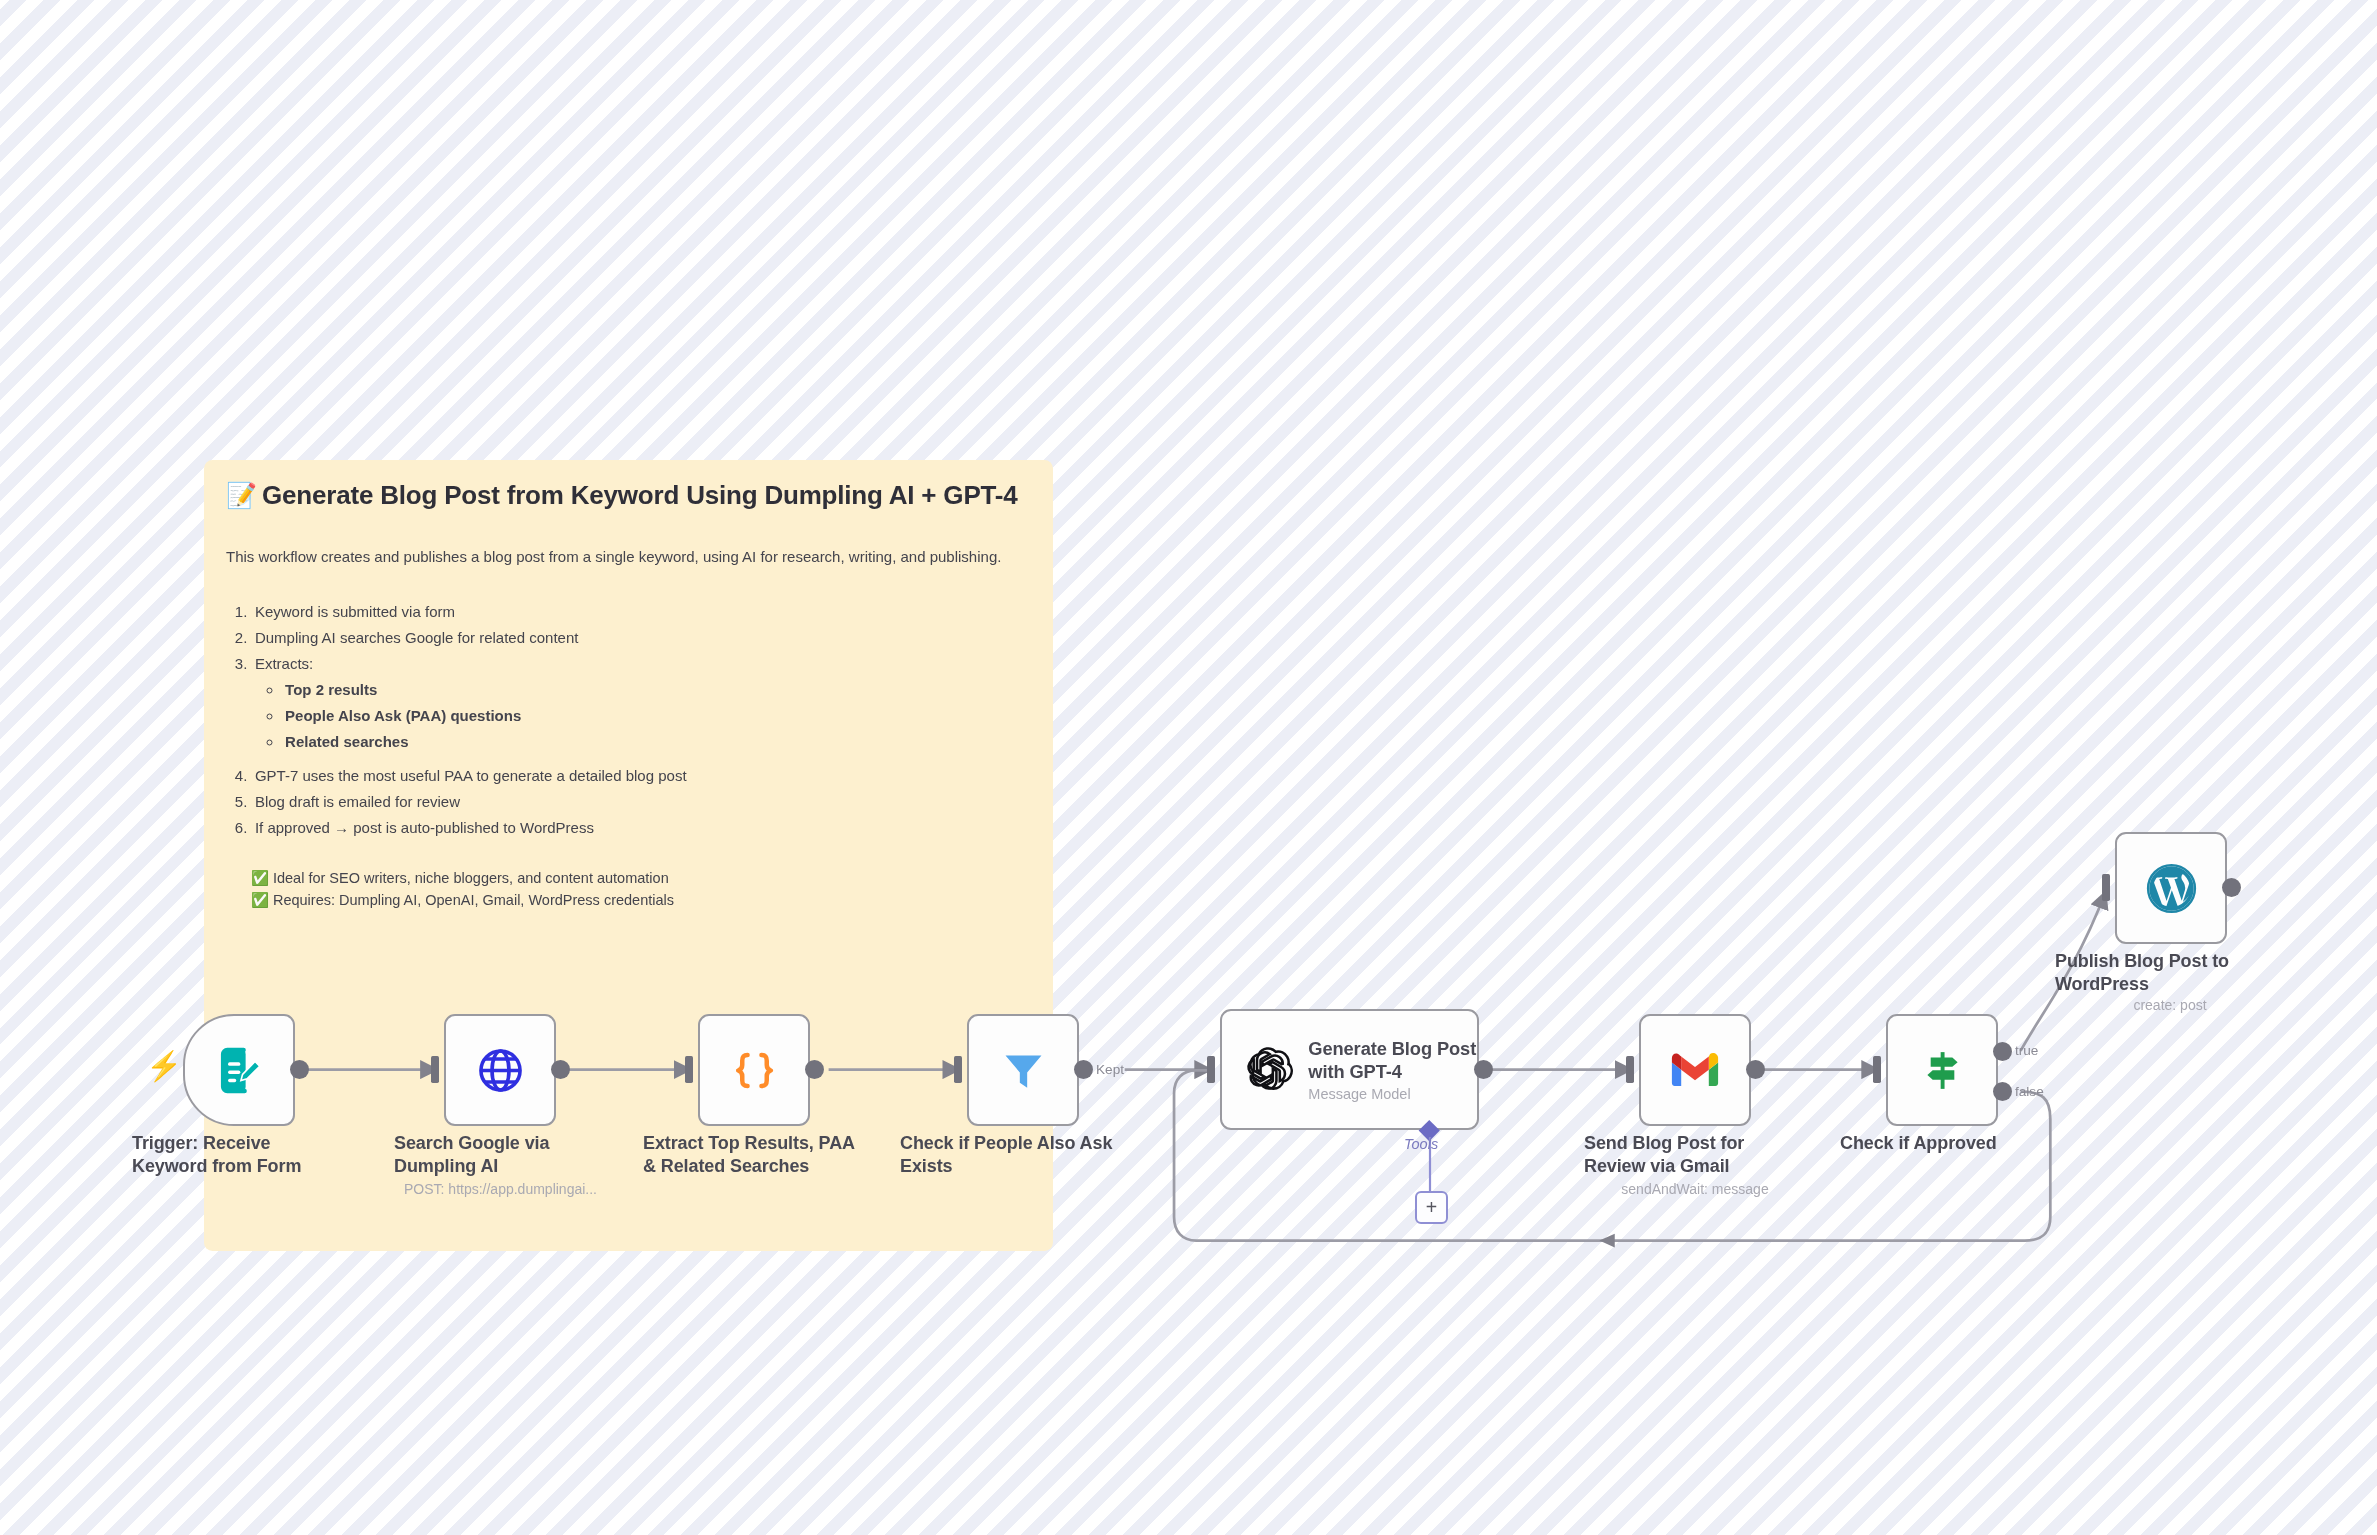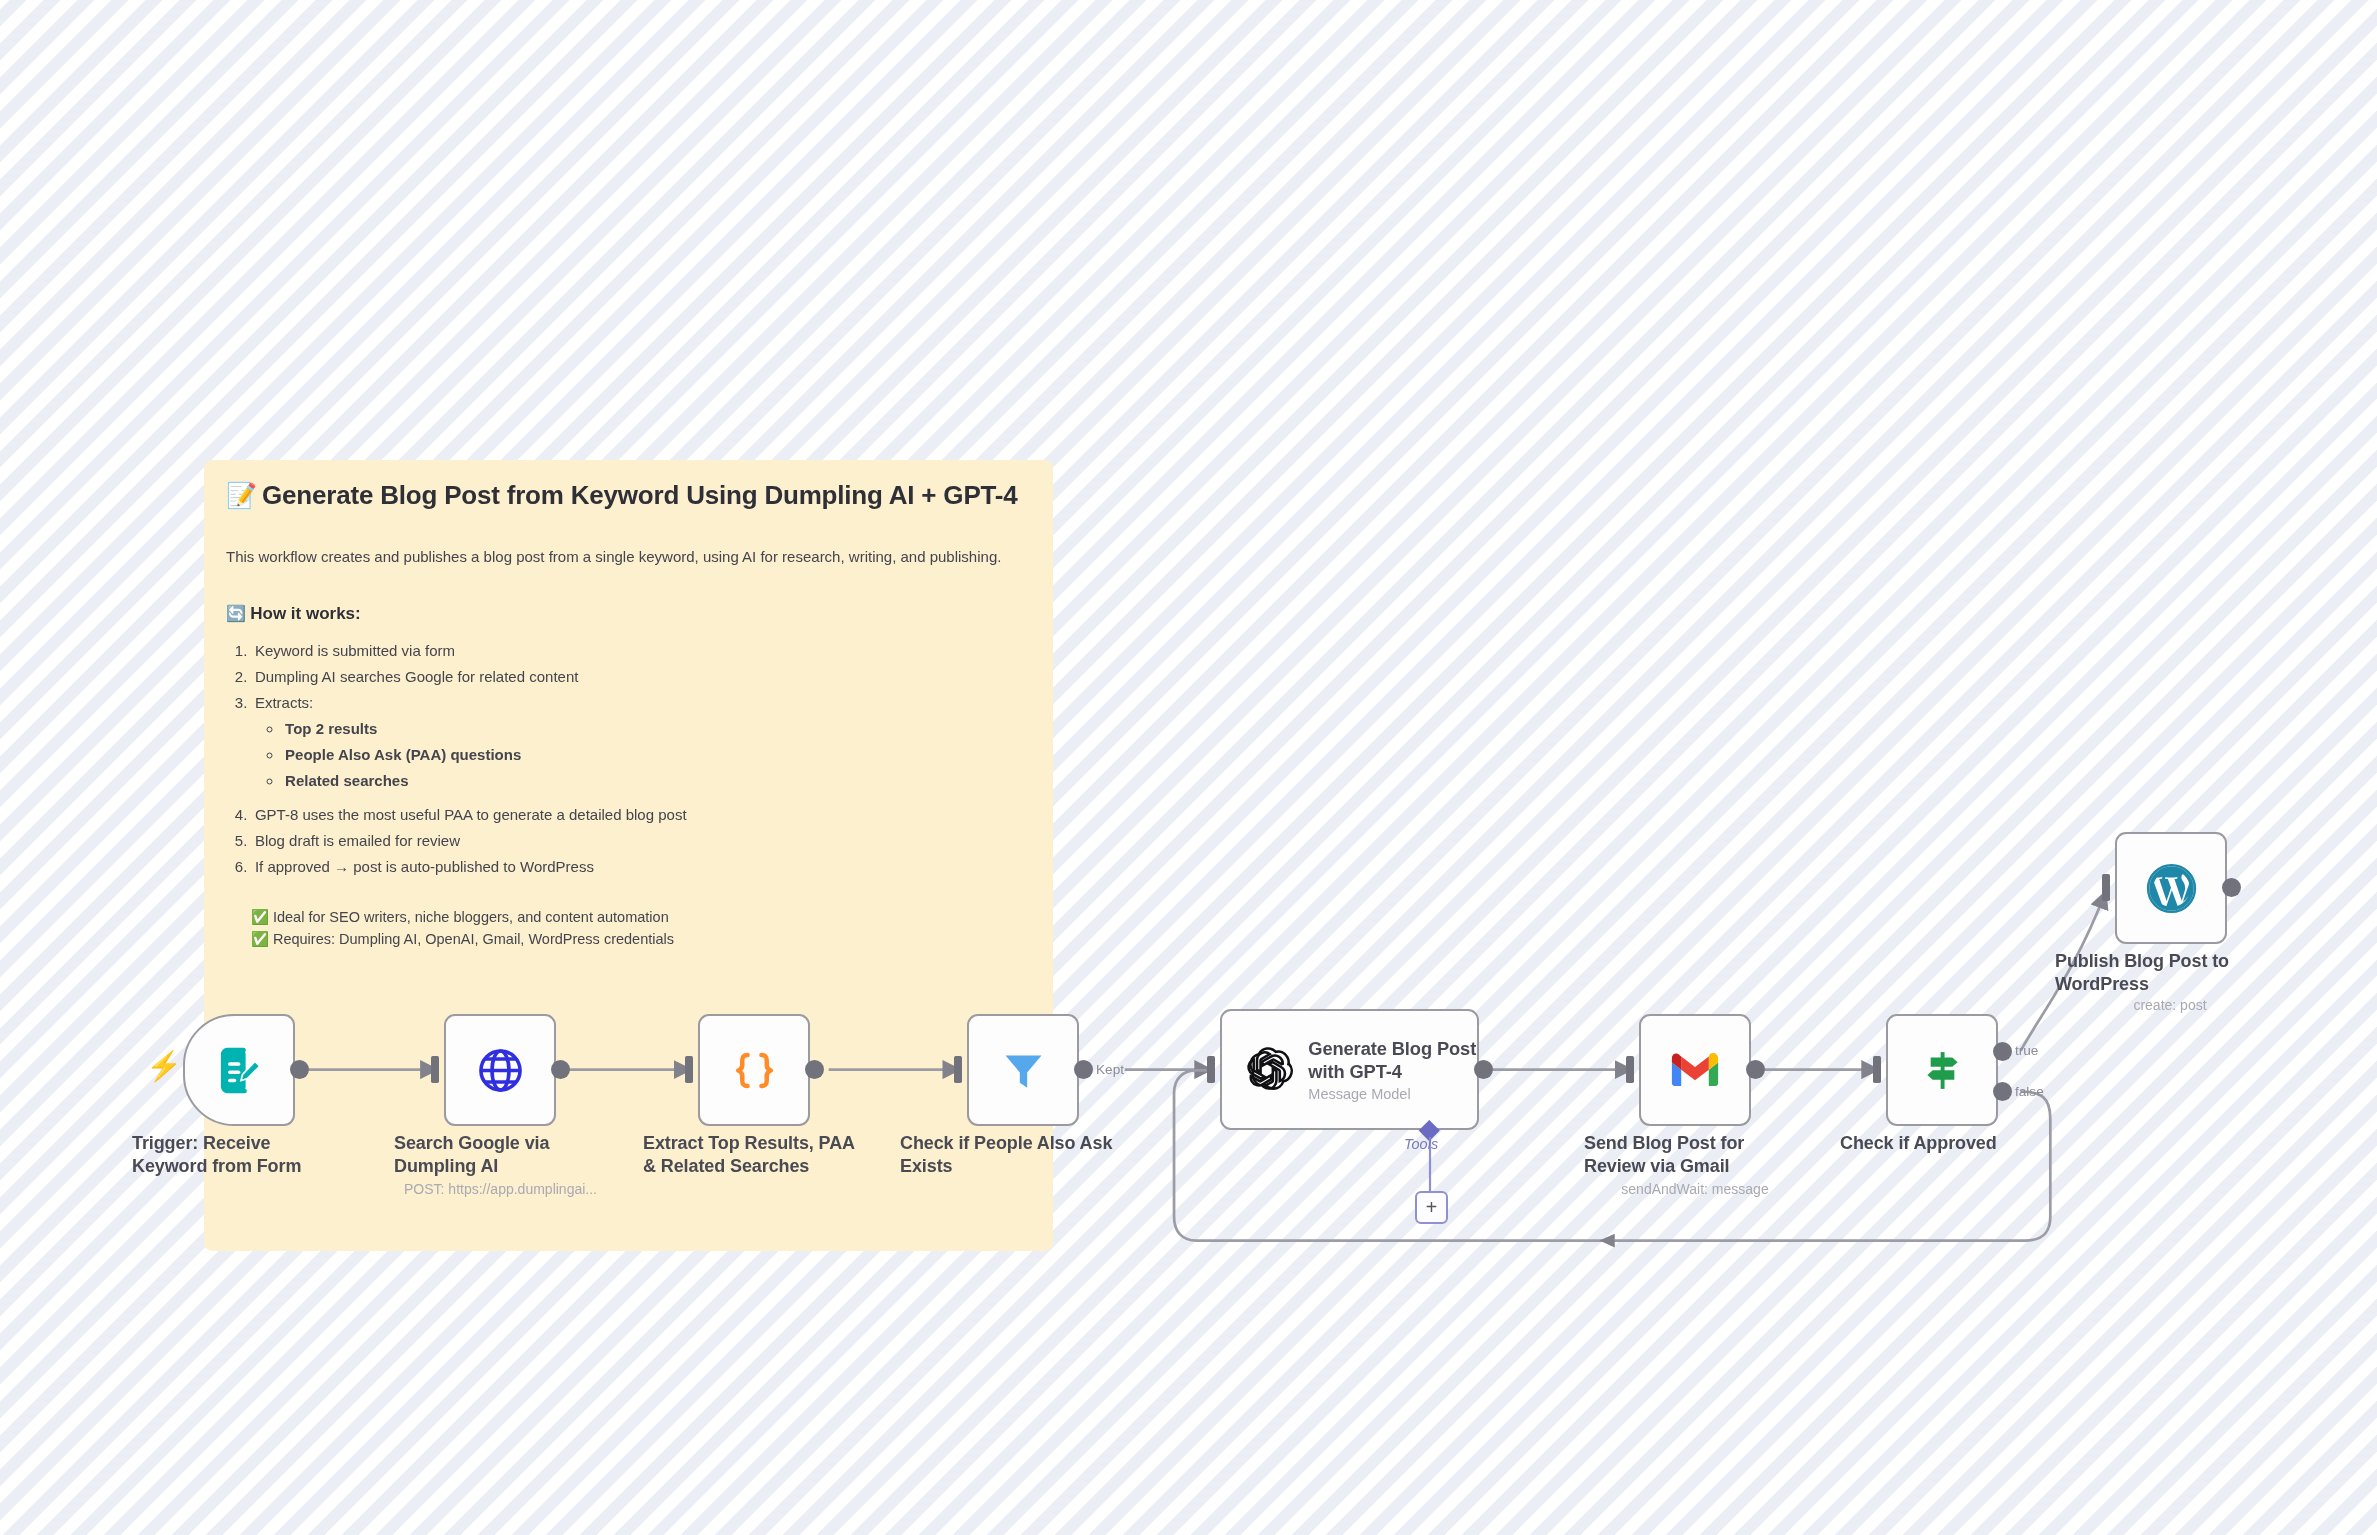--- a/index.html
+++ b/index.html
@@ -190,9 +190,6 @@
       <span class="emoji">📝</span><span>Generate Blog Post from Keyword Using Dumpling AI + GPT-4</span>
     </div>
     <p class="para">This workflow creates and publishes a blog post from a single keyword, using AI for research, writing, and publishing.</p>
-    <div class="howit">
-      <span class="emoji">🔄</span><span>How it works:</span>
-    </div>
     <ol class="steps">
       <li>Keyword is submitted via form</li>
       <li>Dumpling AI searches Google for related content</li>

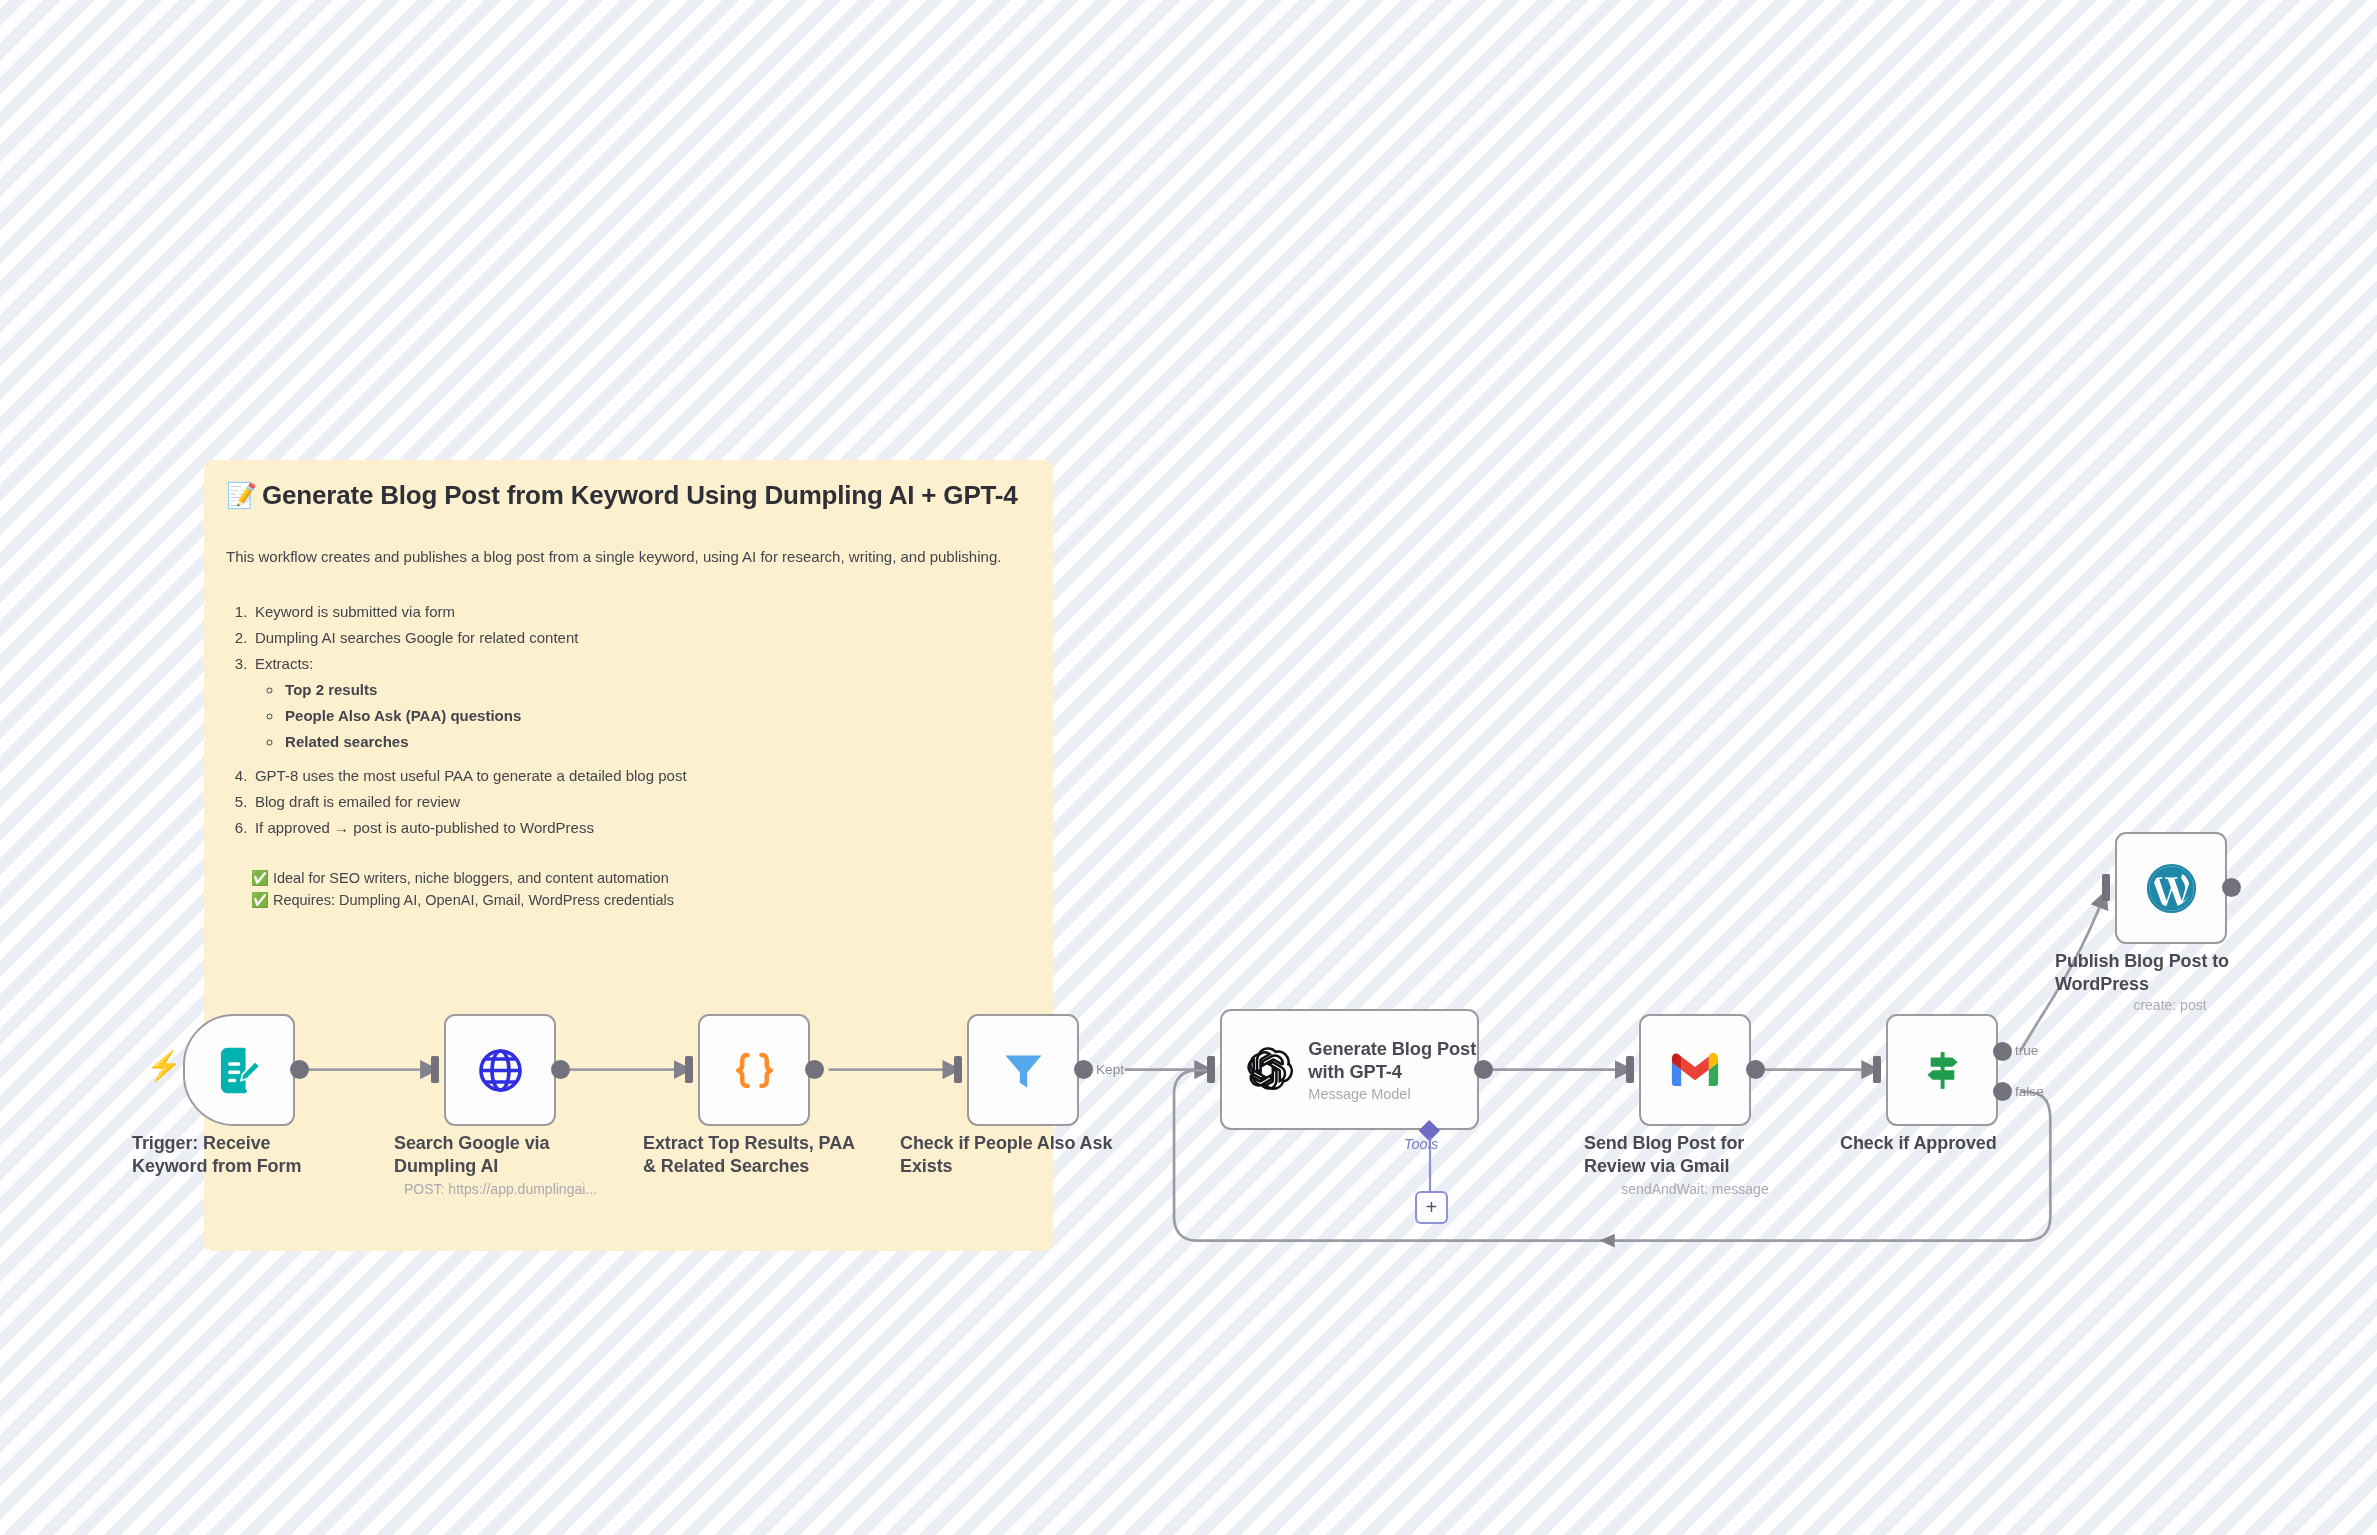--- a/index.html
+++ b/index.html
@@ -199,7 +199,7 @@
         <li>People Also Ask (PAA) questions</li>
         <li>Related searches</li>
       </ul>
-      <li>GPT-8 uses the most useful PAA to generate a detailed blog post</li>
+      <li>GPT-7 uses the most useful PAA to generate a detailed blog post</li>
       <li>Blog draft is emailed for review</li>
       <li>If approved → post is auto-published to WordPress</li>
     </ol>

